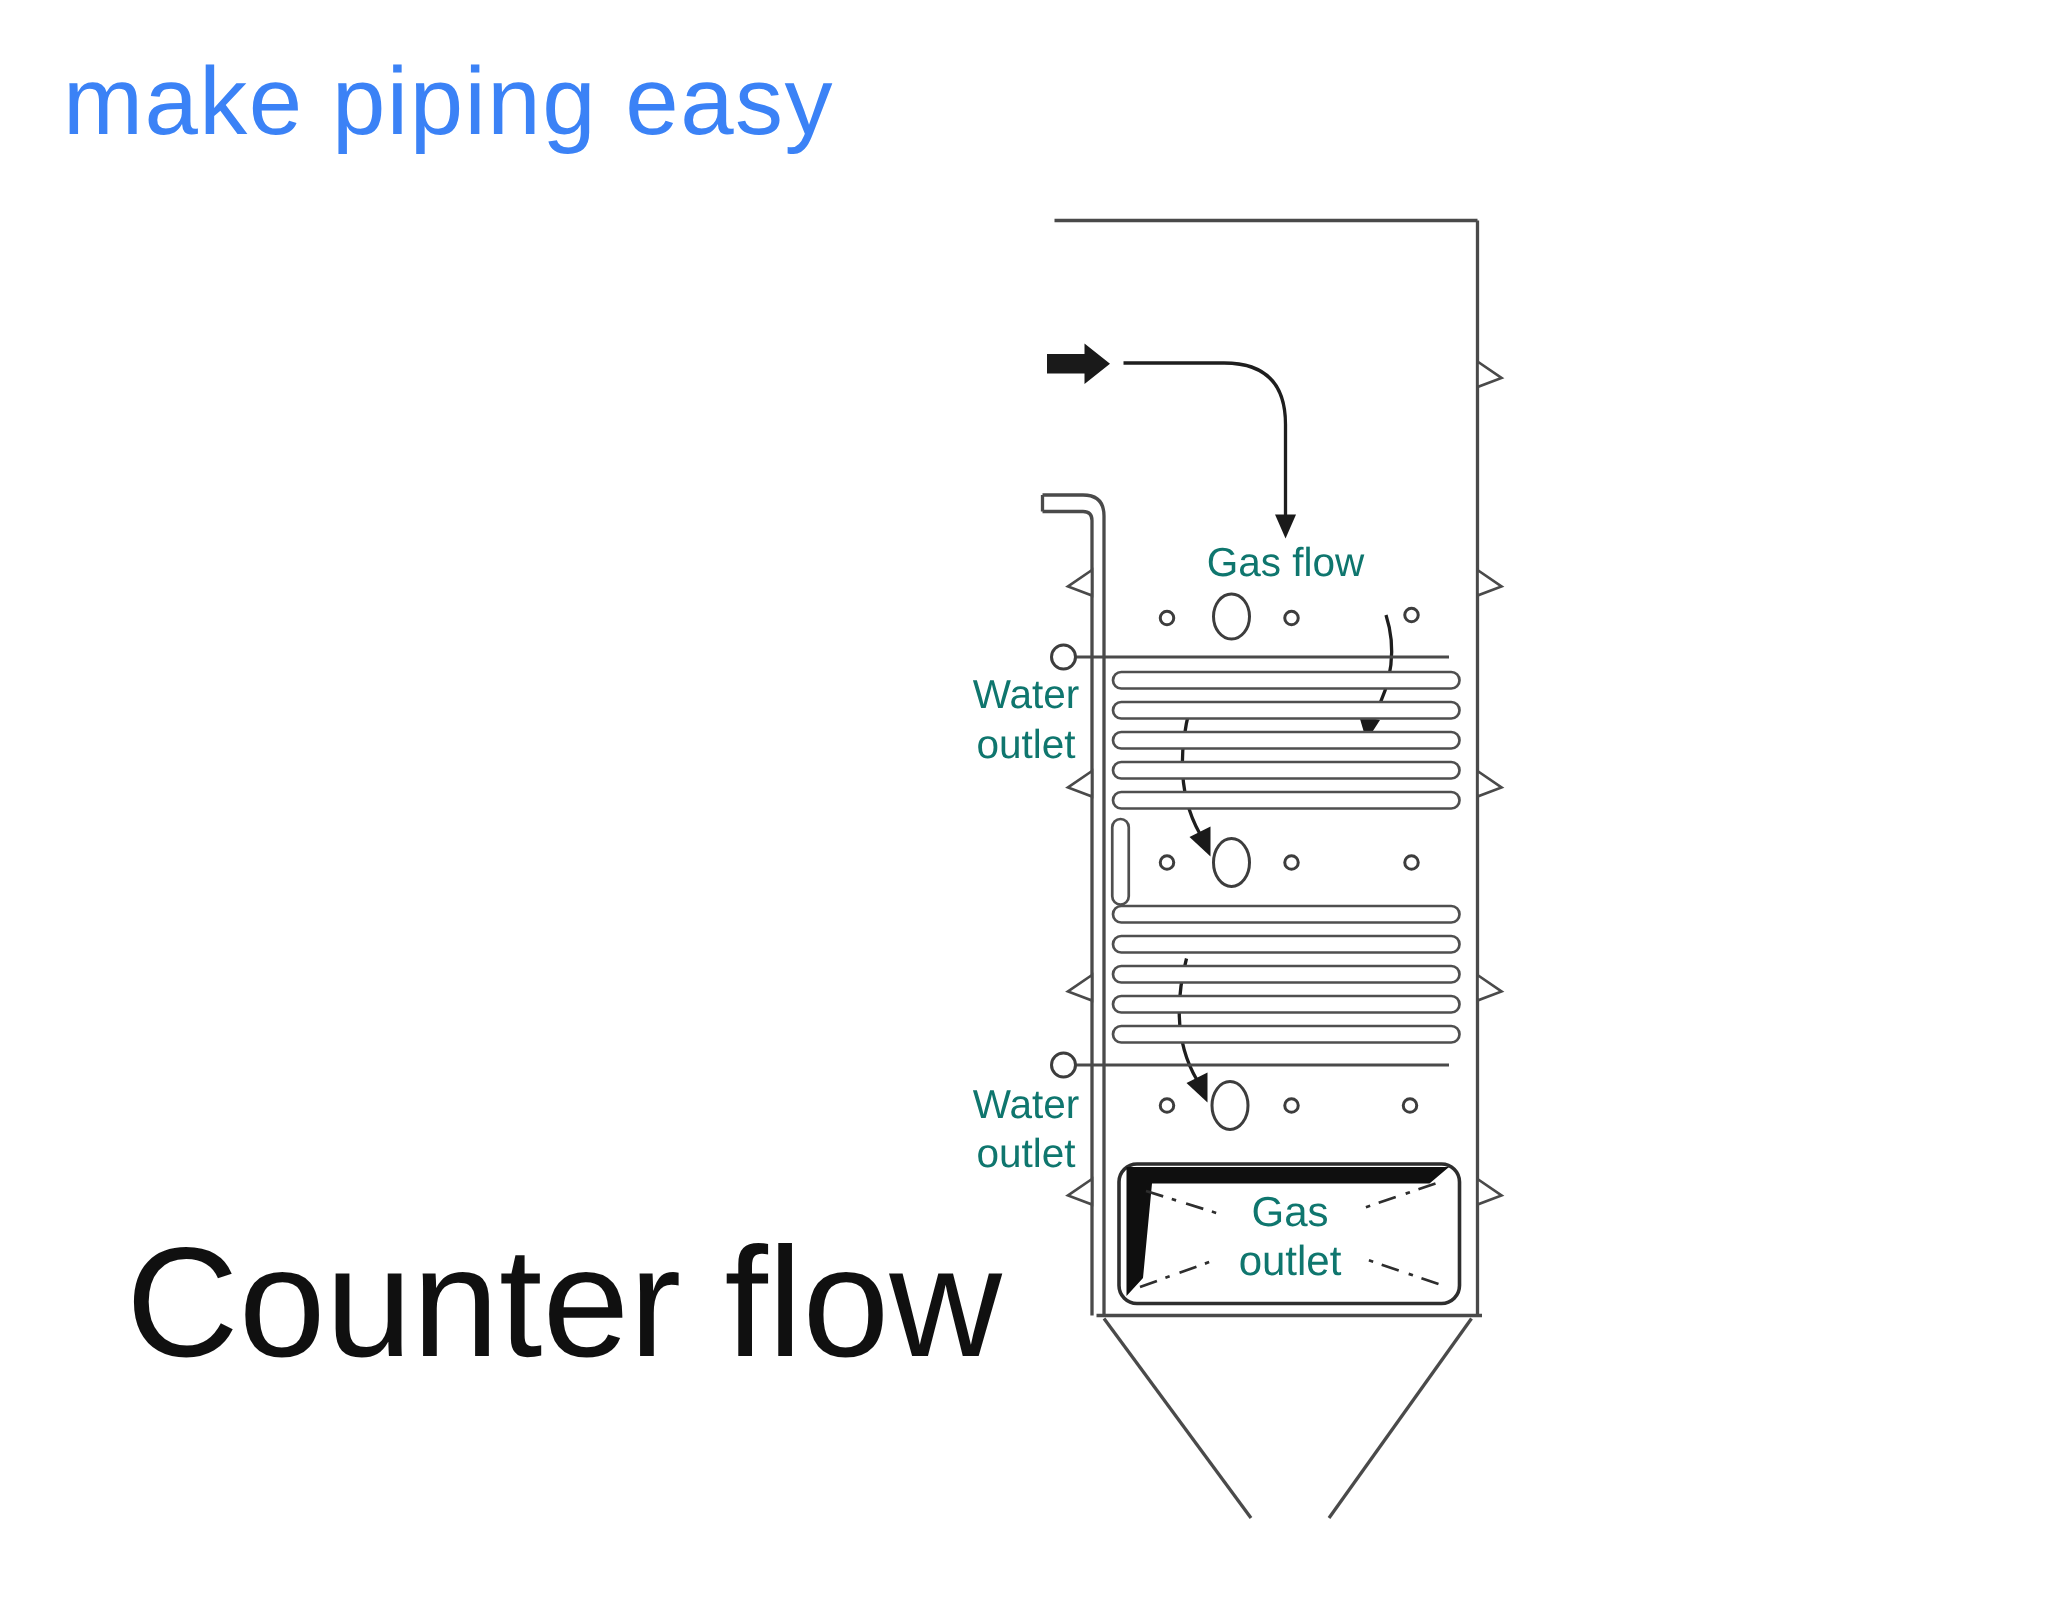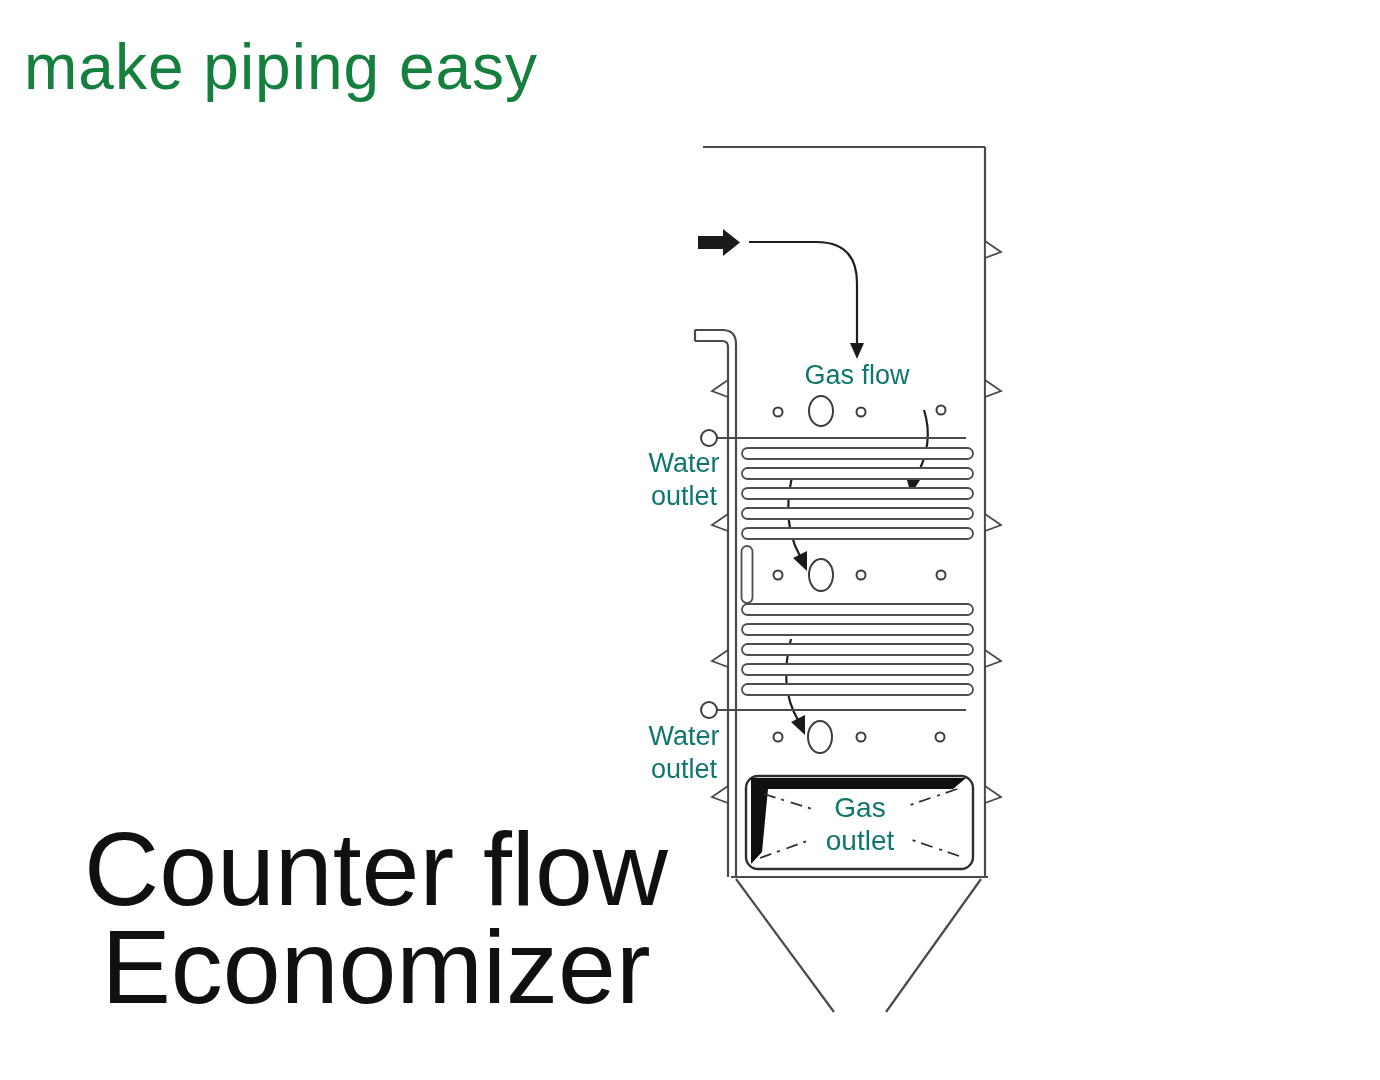--- a/index.html
+++ b/index.html
@@ -12,8 +12,8 @@
   }
   .stage{position:relative;width:1380px;height:1080px;background:#ffffff;}
   .tagline{
-    position:absolute;left:24px;top:34px;
-    font-size:64px;line-height:1.05;color:#15803d;
+    position:absolute;left:42px;top:34px;
+    font-size:64px;line-height:1.05;color:#3b82f6;
     letter-spacing:1px;white-space:nowrap;
   }
   .heading{

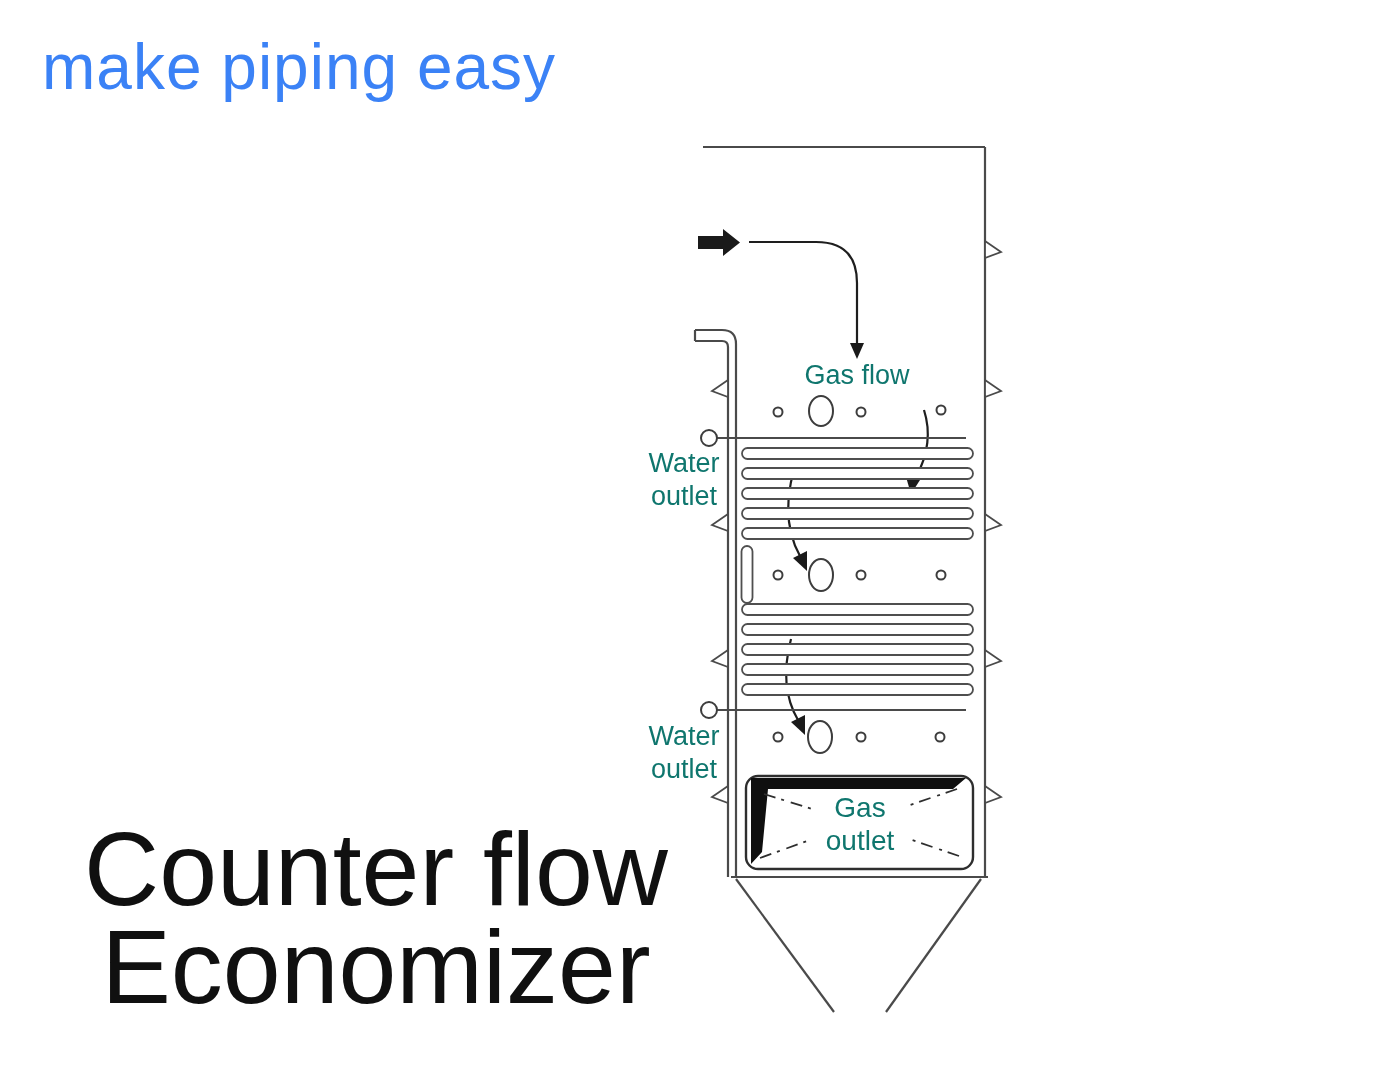--- a/index.html
+++ b/index.html
@@ -40,7 +40,6 @@
 
   <div class="heading">
     <div>Counter flow</div>
-    <div>Economizer</div>
   </div>
 
   <svg class="diagram-svg" width="1380" height="1080" viewBox="0 0 1380 1080">

